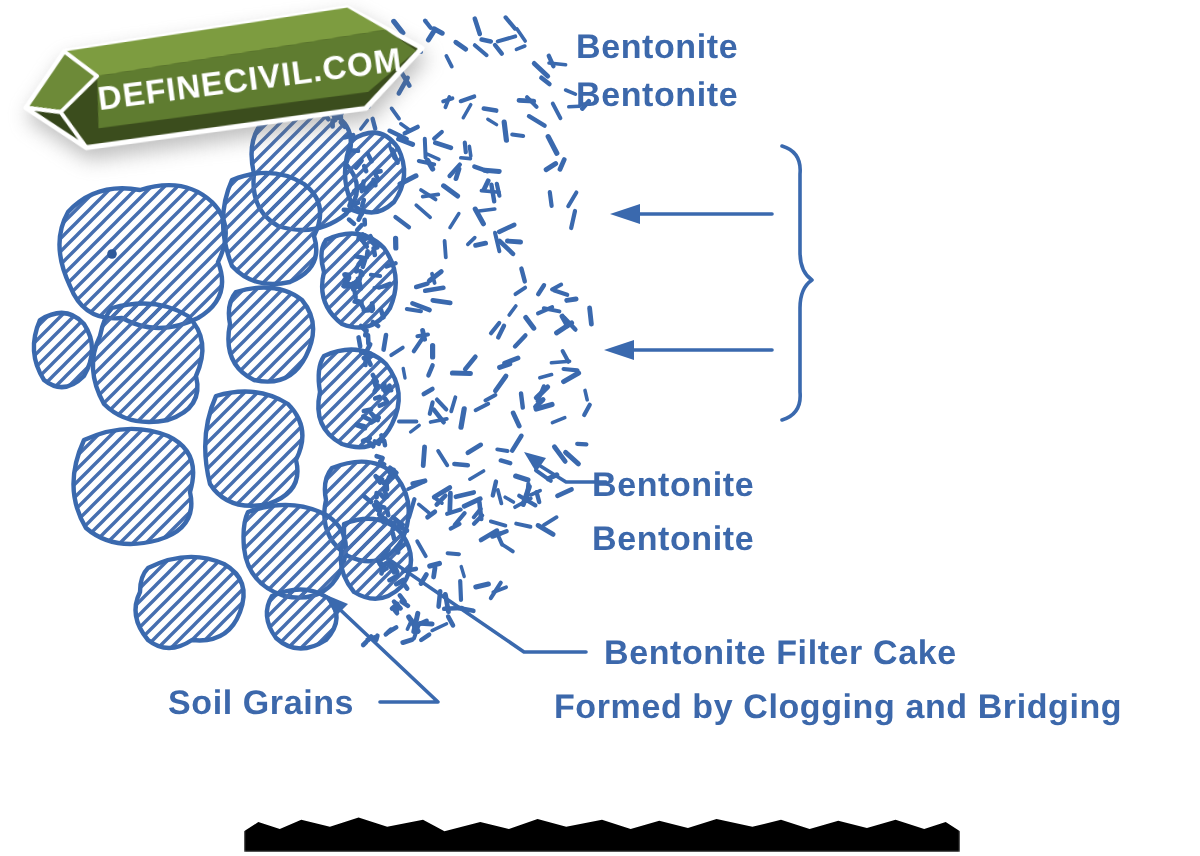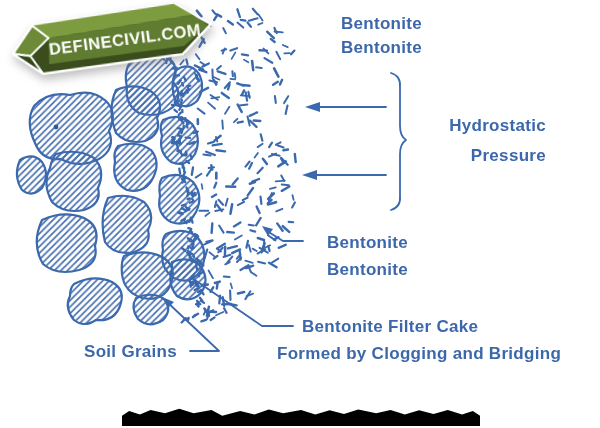--- a/index.html
+++ b/index.html
@@ -8,7 +8,7 @@
   #diagram{position:absolute;left:0;top:0;}
   .lbl{position:absolute;font-weight:bold;font-size:17px;color:var(--text,#3c68ab);
        letter-spacing:.3px;white-space:nowrap;}
-  .lbl.center{text-align:right;}
+  .lbl.center{text-align:left;}
   .badge{position:absolute;left:10px;top:12px;width:206px;height:66px;
          transform:rotate(-6deg);transform-origin:40px 40px;
          filter:drop-shadow(1px 5px 5px rgba(110,110,110,.45));}

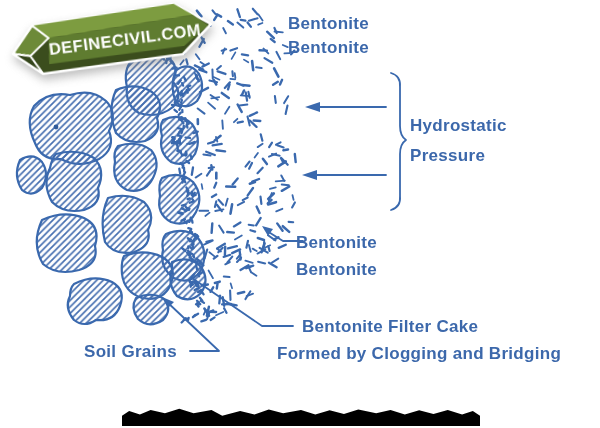--- a/index.html
+++ b/index.html
@@ -490,10 +490,6 @@
     <div>Bentonite</div>
   </div>
 
-  <div class="lbl center" style="left:410px;top:111px;width:136px;line-height:30px;">
-    <div>Hydrostatic</div>
-    <div>Pressure</div>
-  </div>
 
   <div class="lbl center" style="left:296px;top:229px;width:112px;line-height:27px;">
     <div>Bentonite</div>

